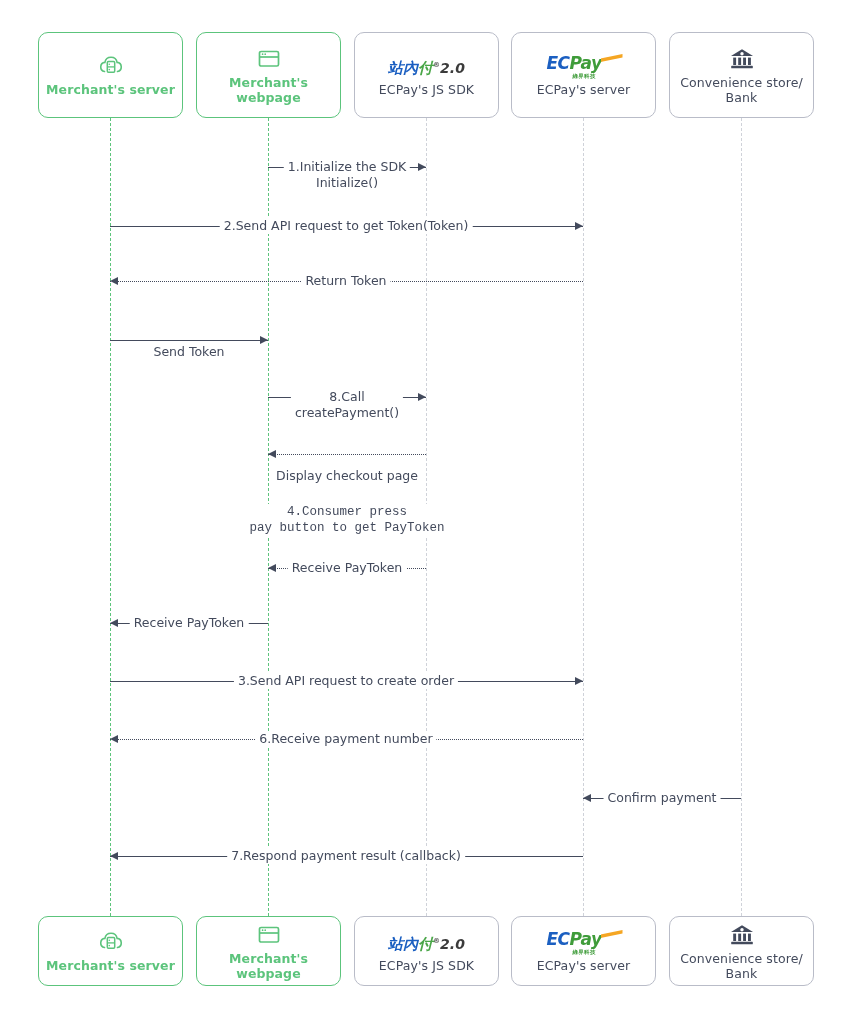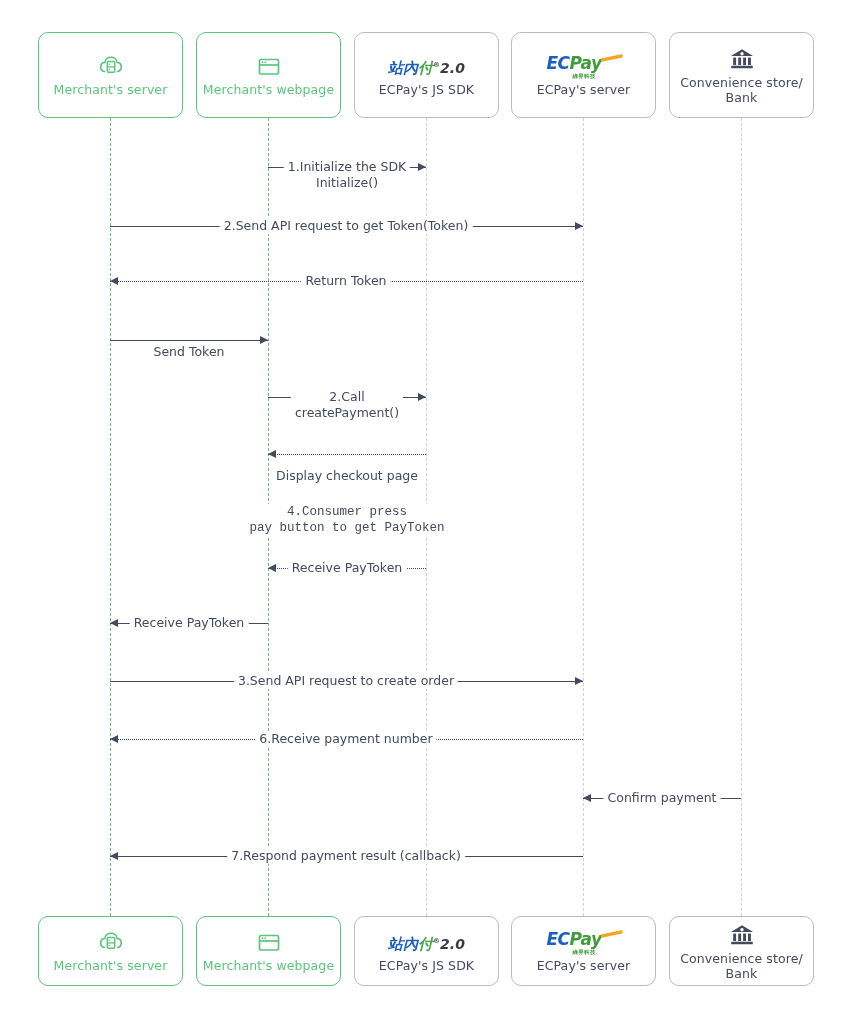--- a/index.html
+++ b/index.html
@@ -45,7 +45,7 @@
     line-height: 15px;
     letter-spacing: .1px;
   }
-  .actor-box.green .actor-label { color: #5cc47c; }
+  .actor-box.green .actor-label { color: #5cc47c; font-weight: bold; }
   .actor-box.gray  .actor-label { color: #434a5c; }
 
   .actor-icon {

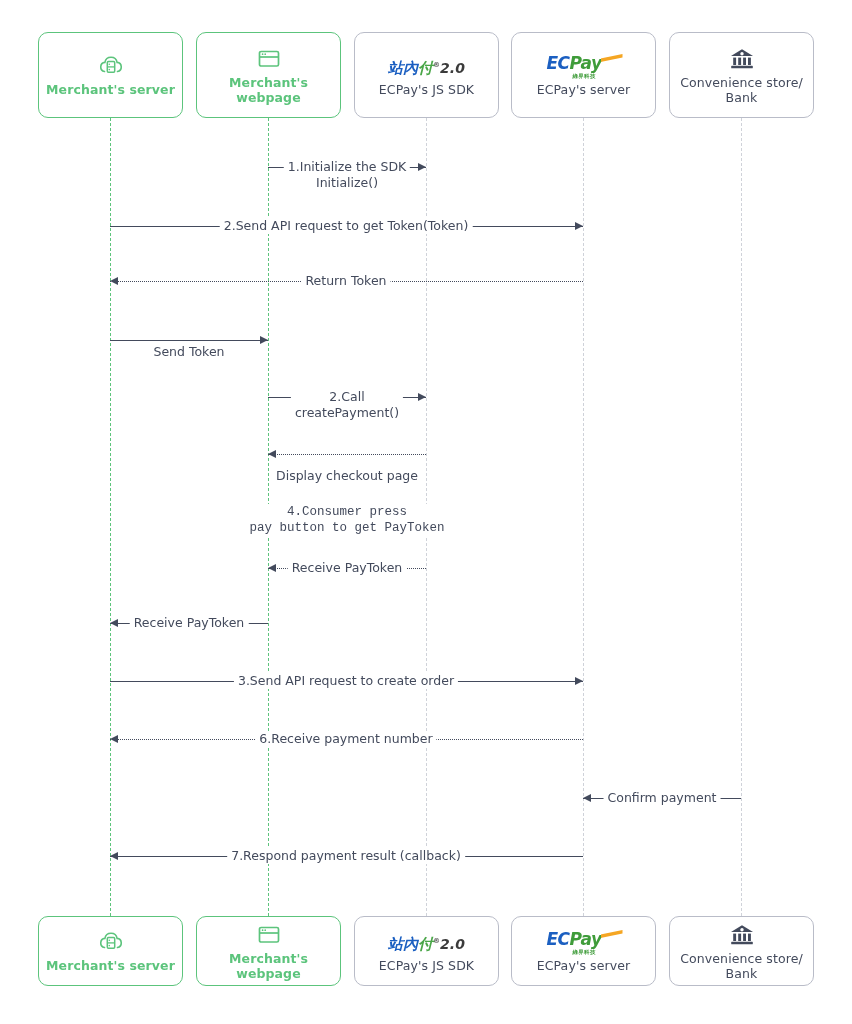--- a/index.html
+++ b/index.html
@@ -259,7 +259,7 @@
     <div class="msg-line" style="left:268px; top:397px; width:158px;"></div>
     <div class="arrow-head right" style="left:418px; top:392.5px;"></div>
     <div class="msg-label" style="left:347px; top:389px;">
-      <span>2.Call</span>
+      <span>8.Call</span>
       <span class="l2">createPayment()</span>
     </div>
   </div>

